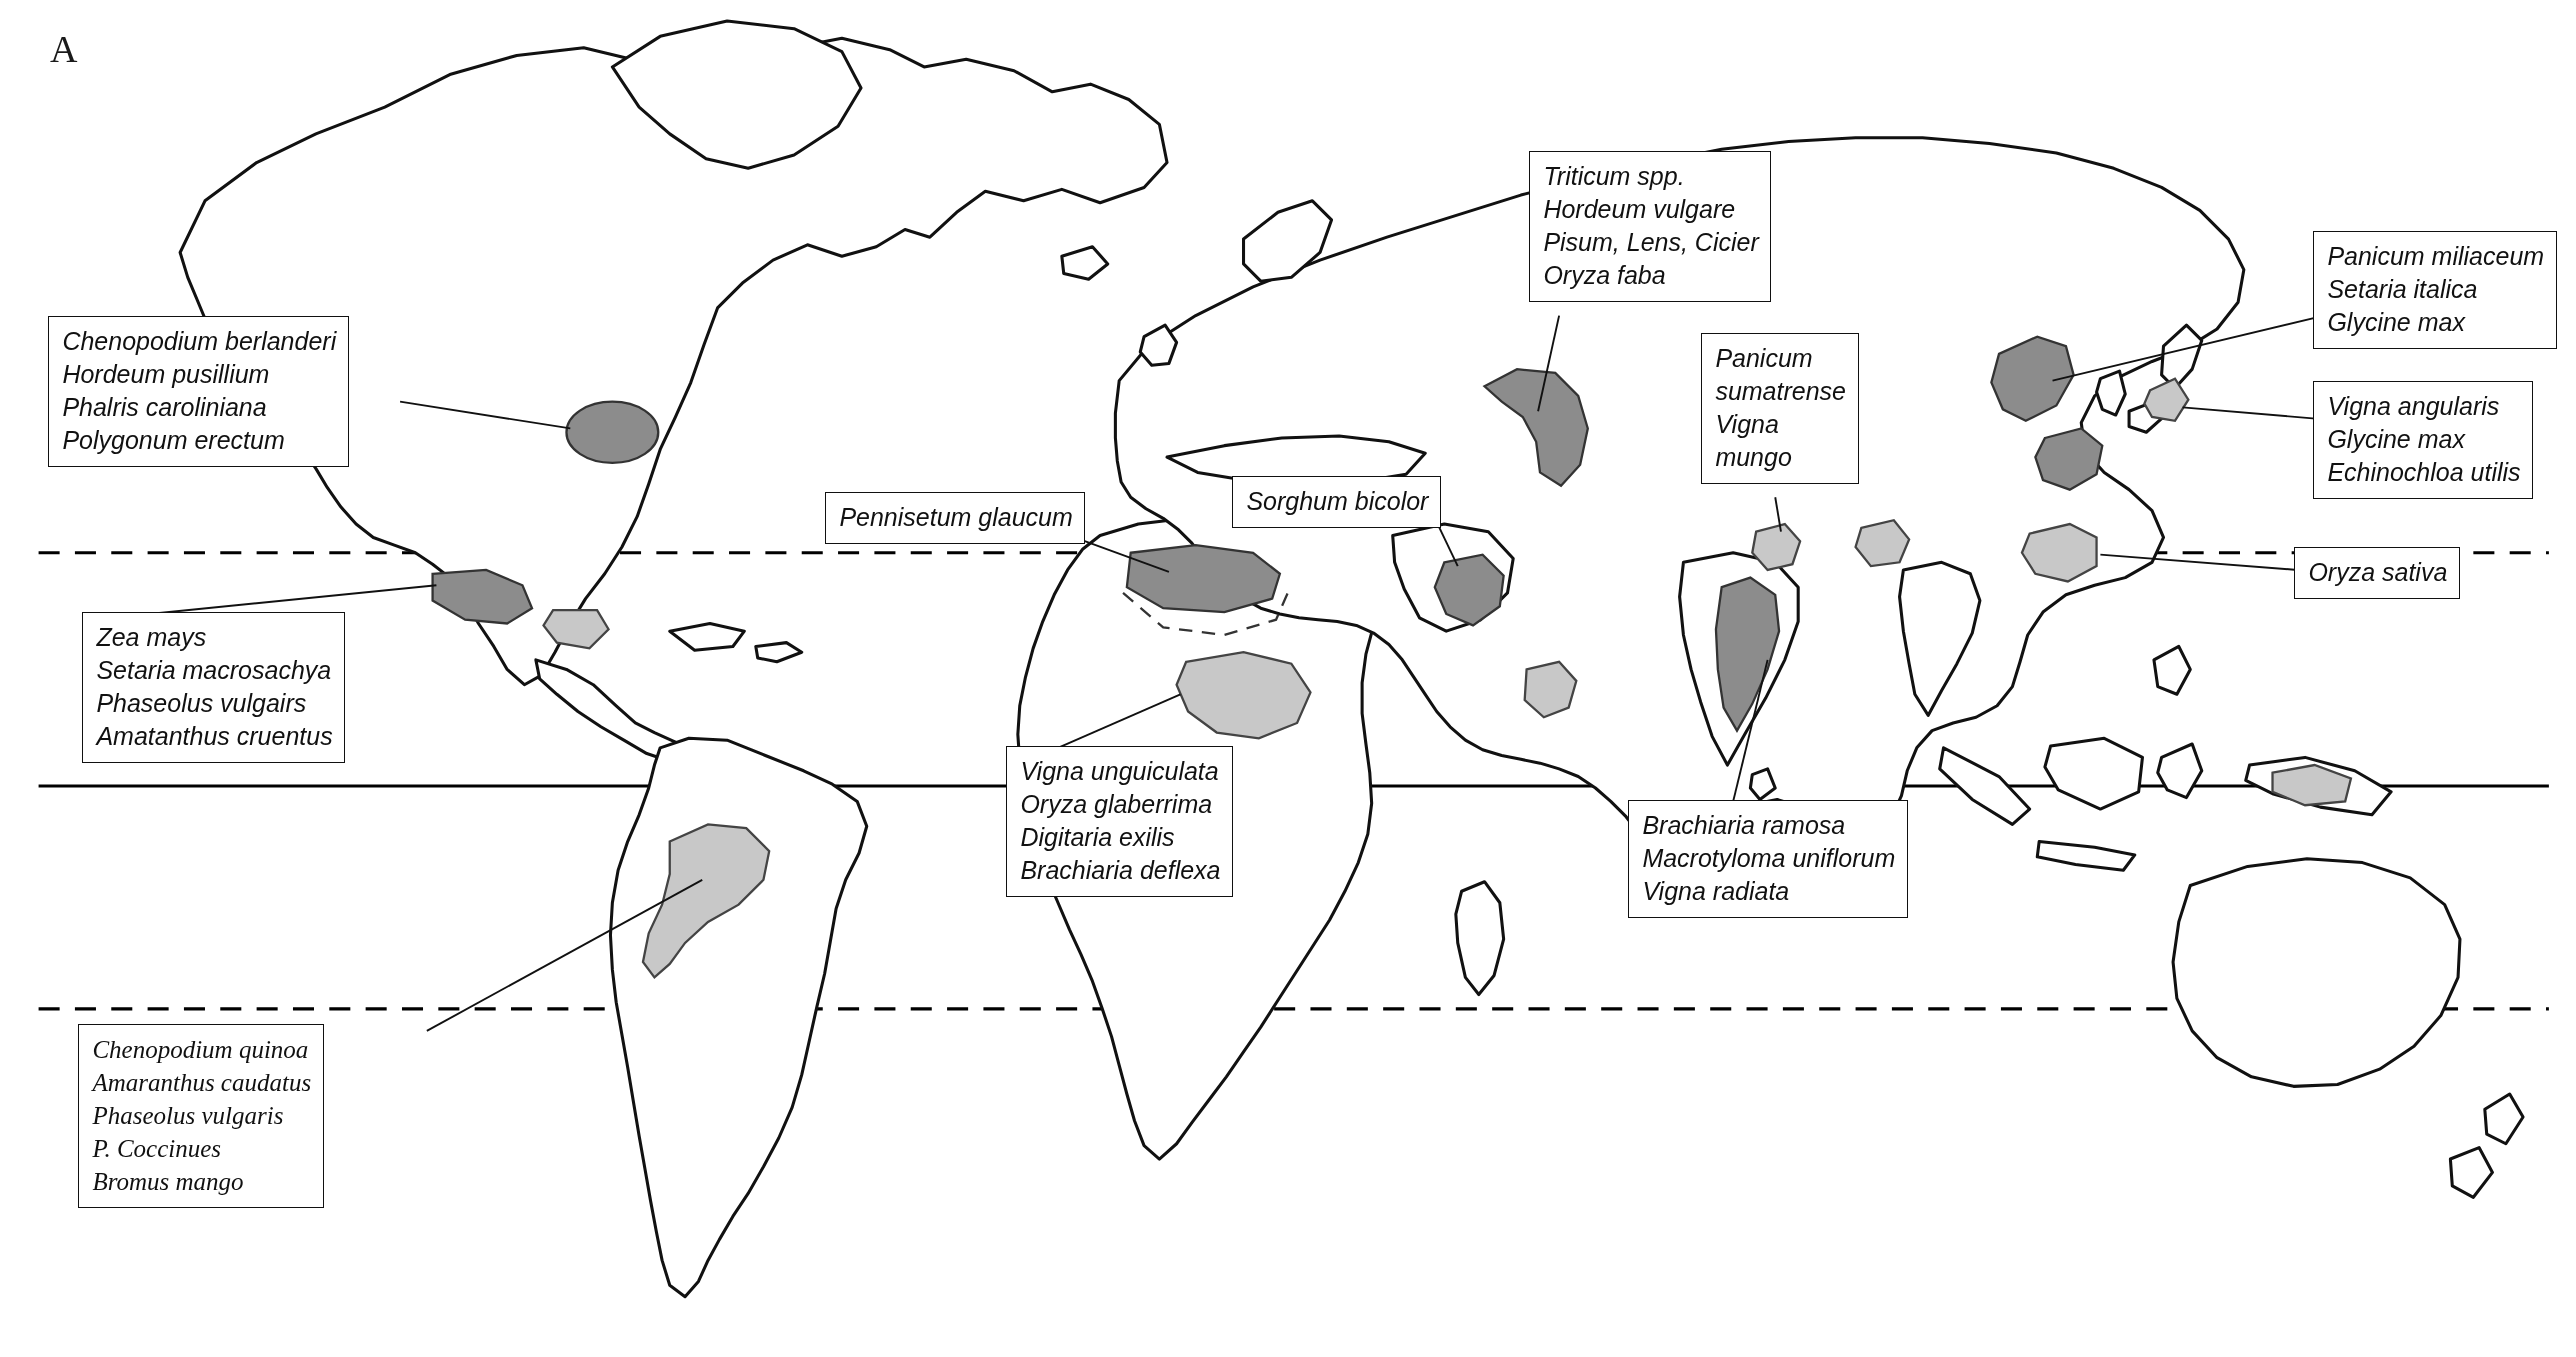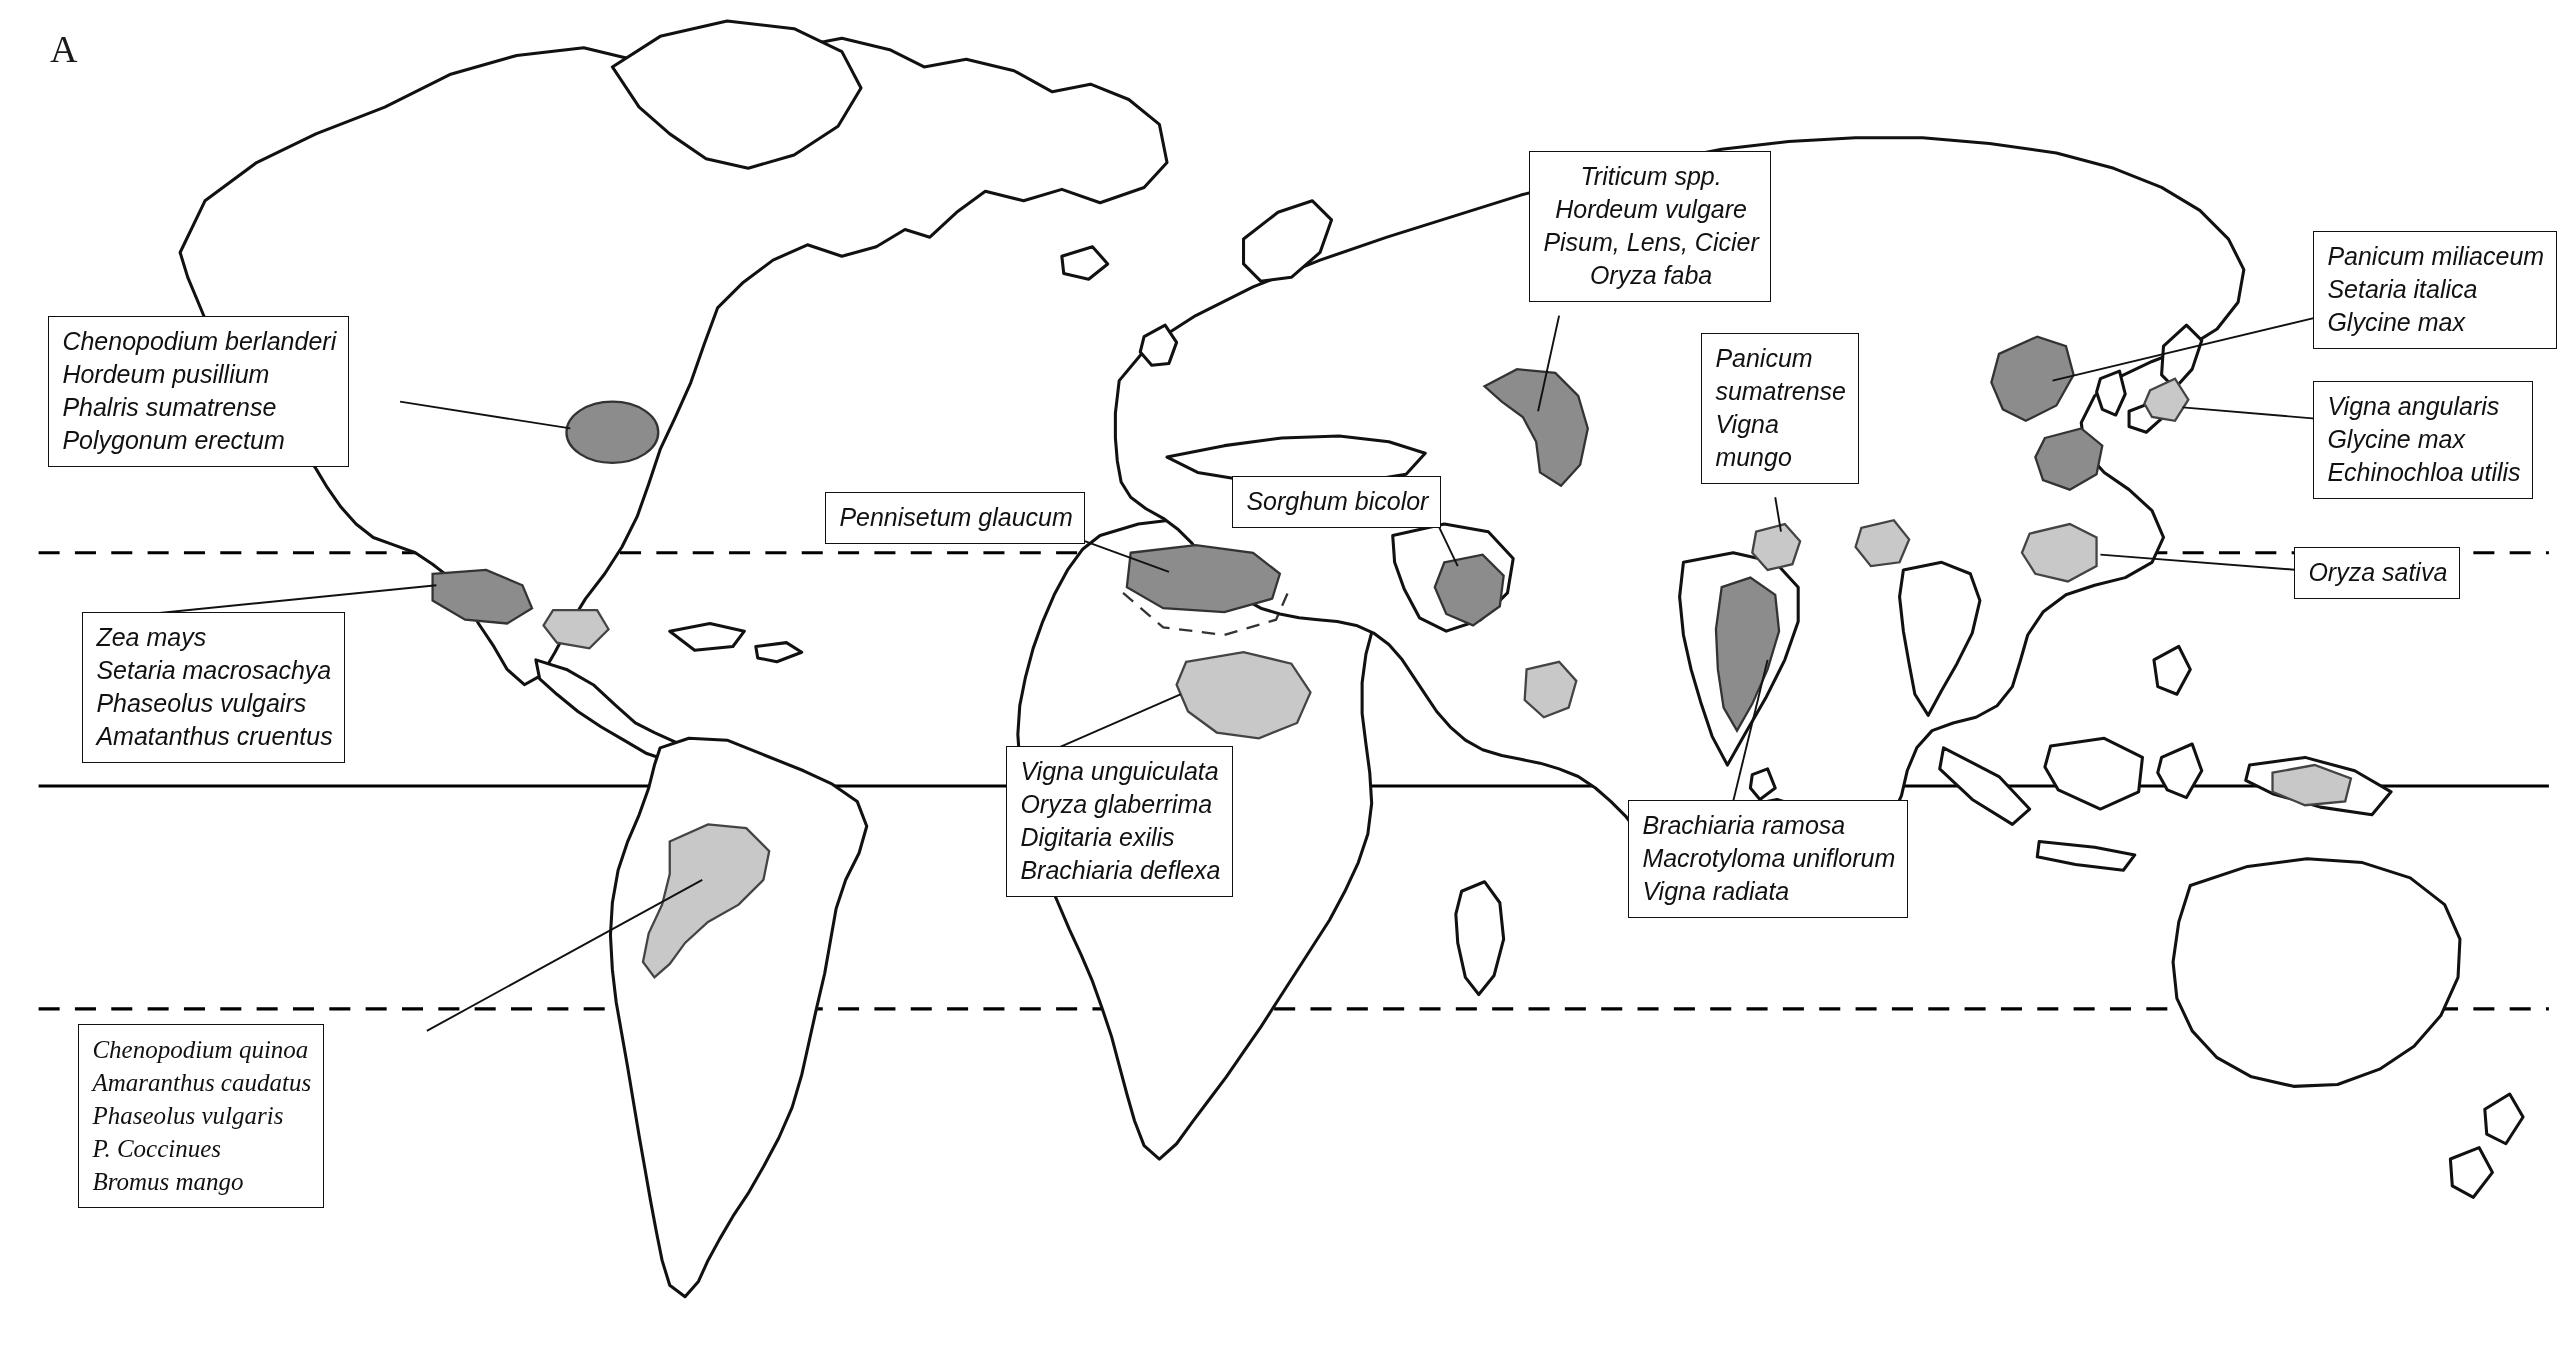--- a/index.html
+++ b/index.html
@@ -278,7 +278,7 @@
     <div>Sorghum bicolor</div>
   </div>
 
-  <div class="callout" style="left:1529px; top:151px;text-align:center;">
+  <div class="callout" style="left:1529px; top:151px;">
     <div>Triticum spp.</div>
     <div>Hordeum vulgare</div>
     <div>Pisum, Lens, Cicier</div>

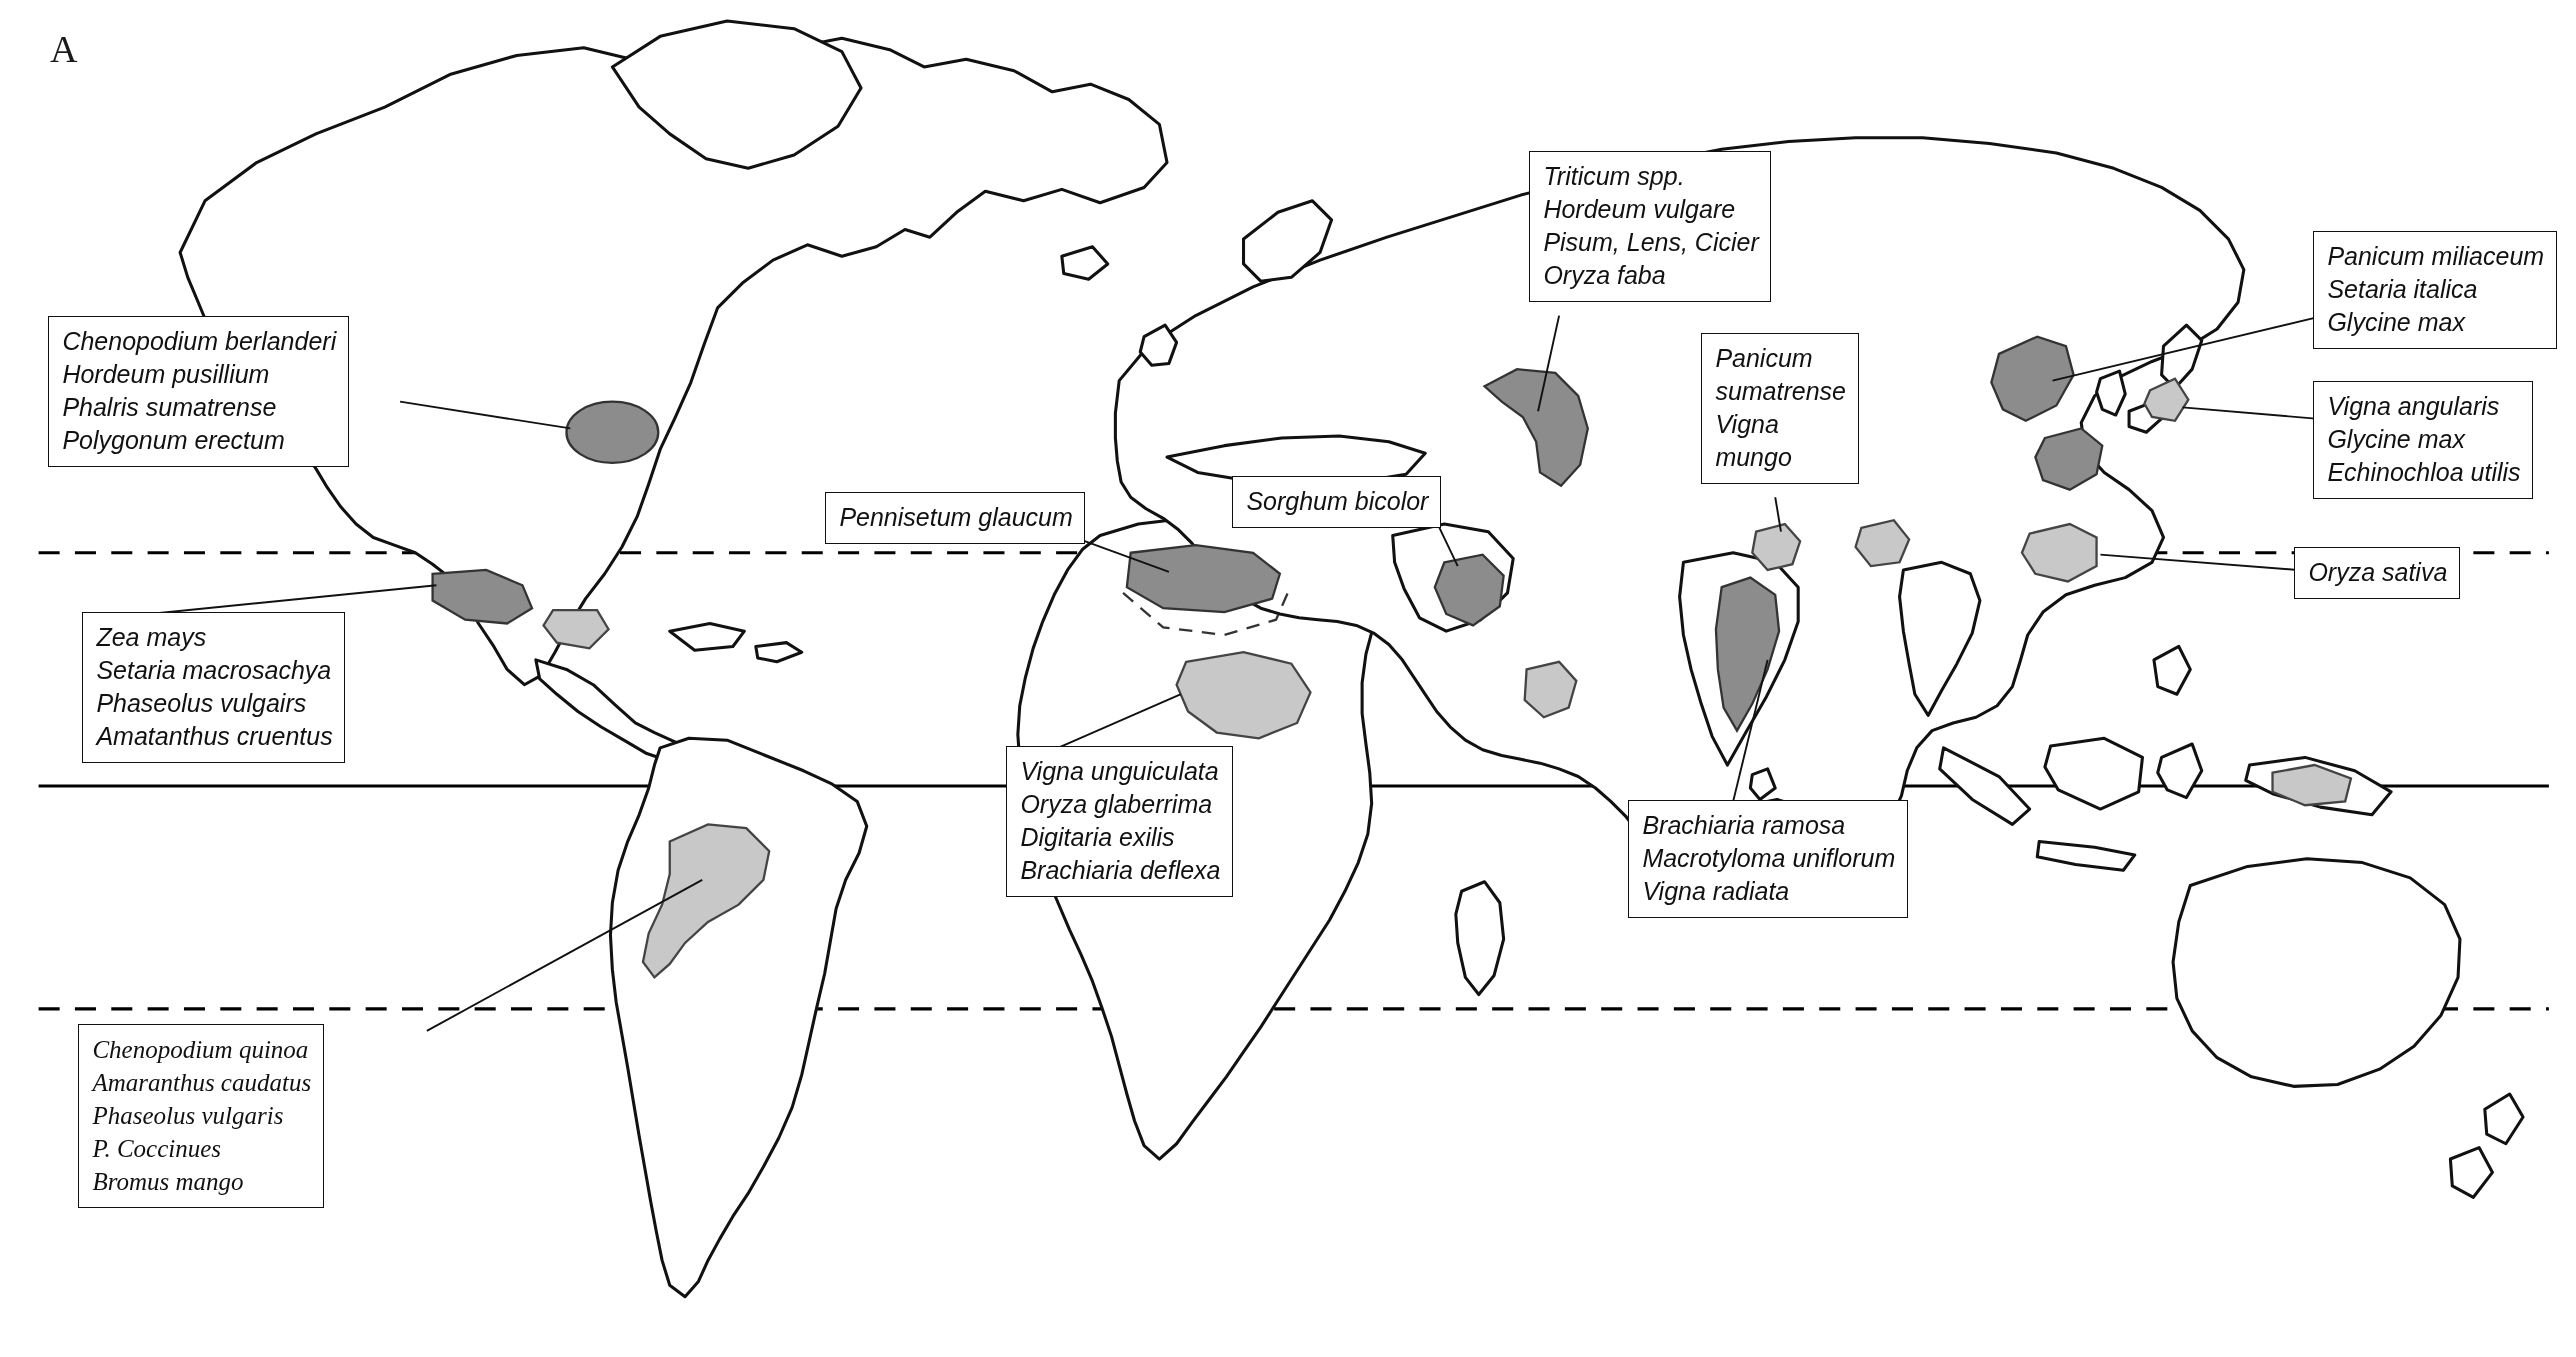--- a/index.html
+++ b/index.html
@@ -244,7 +244,7 @@
   <div class="callout" style="left:48px; top:316px;">
     <div>Chenopodium berlanderi</div>
     <div>Hordeum pusillium</div>
-    <div>Phalris sumatrense</div>
+    <div>Phalris caroliniana</div>
     <div>Polygonum erectum</div>
   </div>
 

